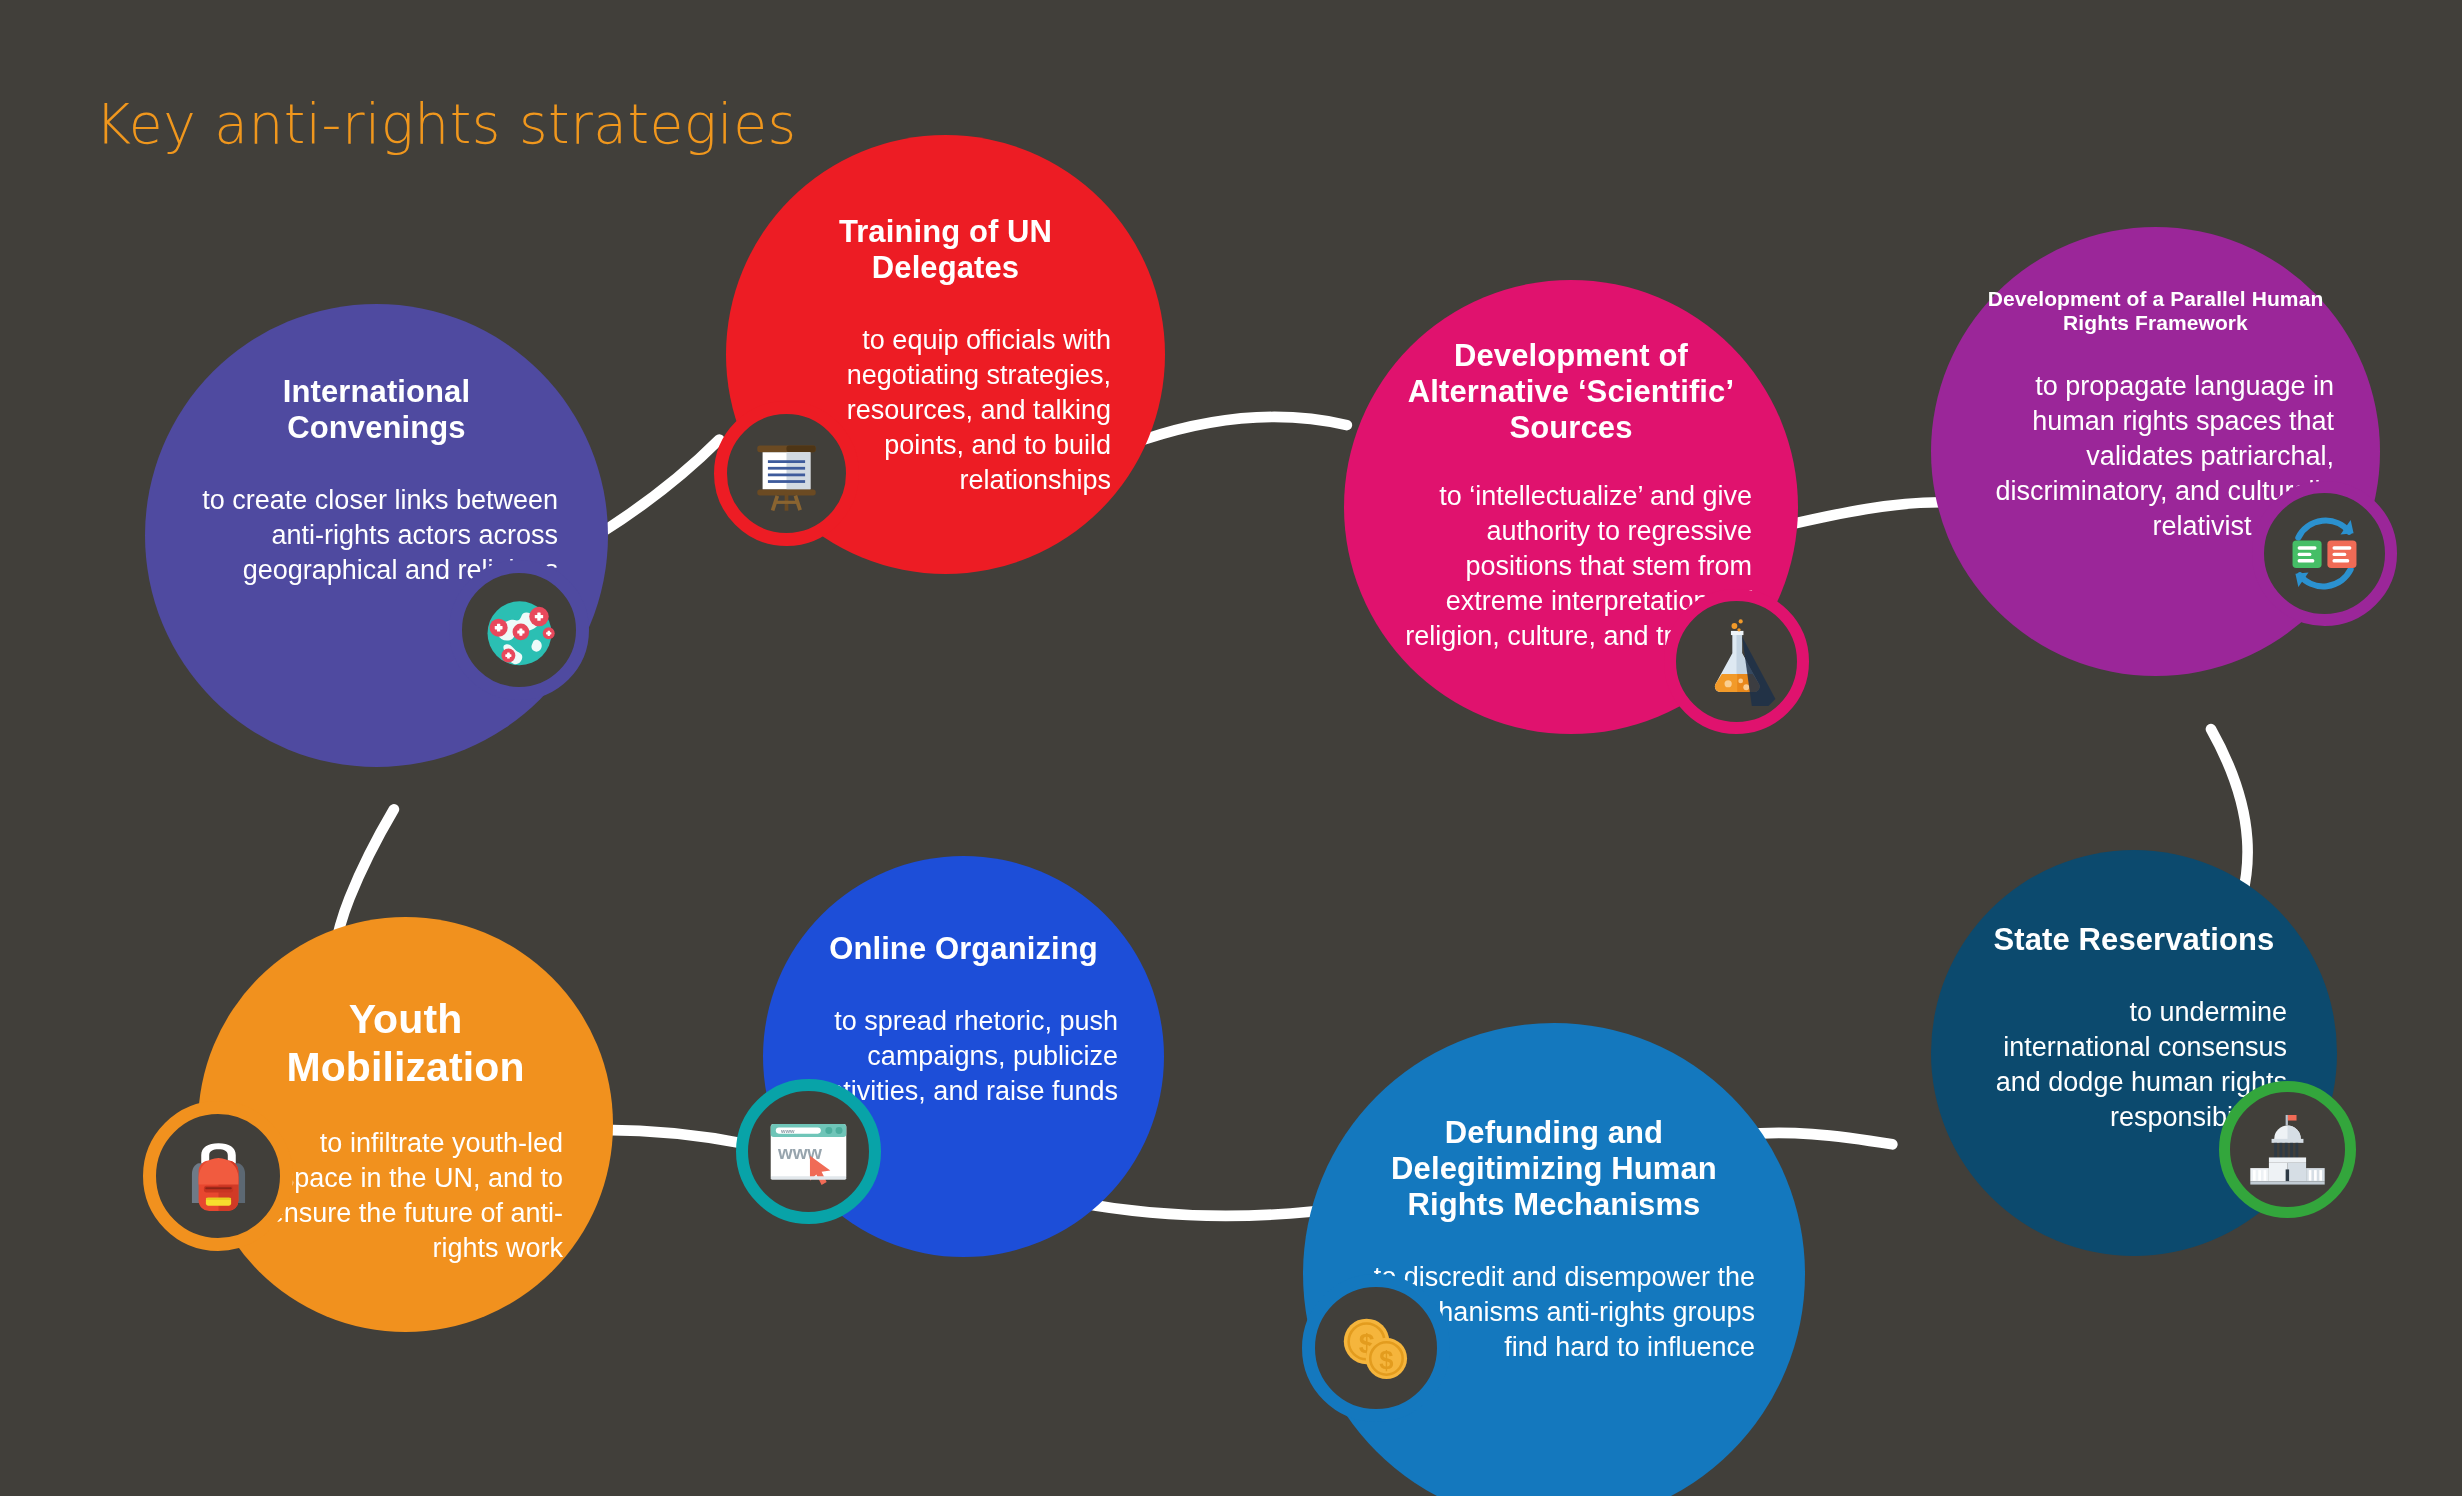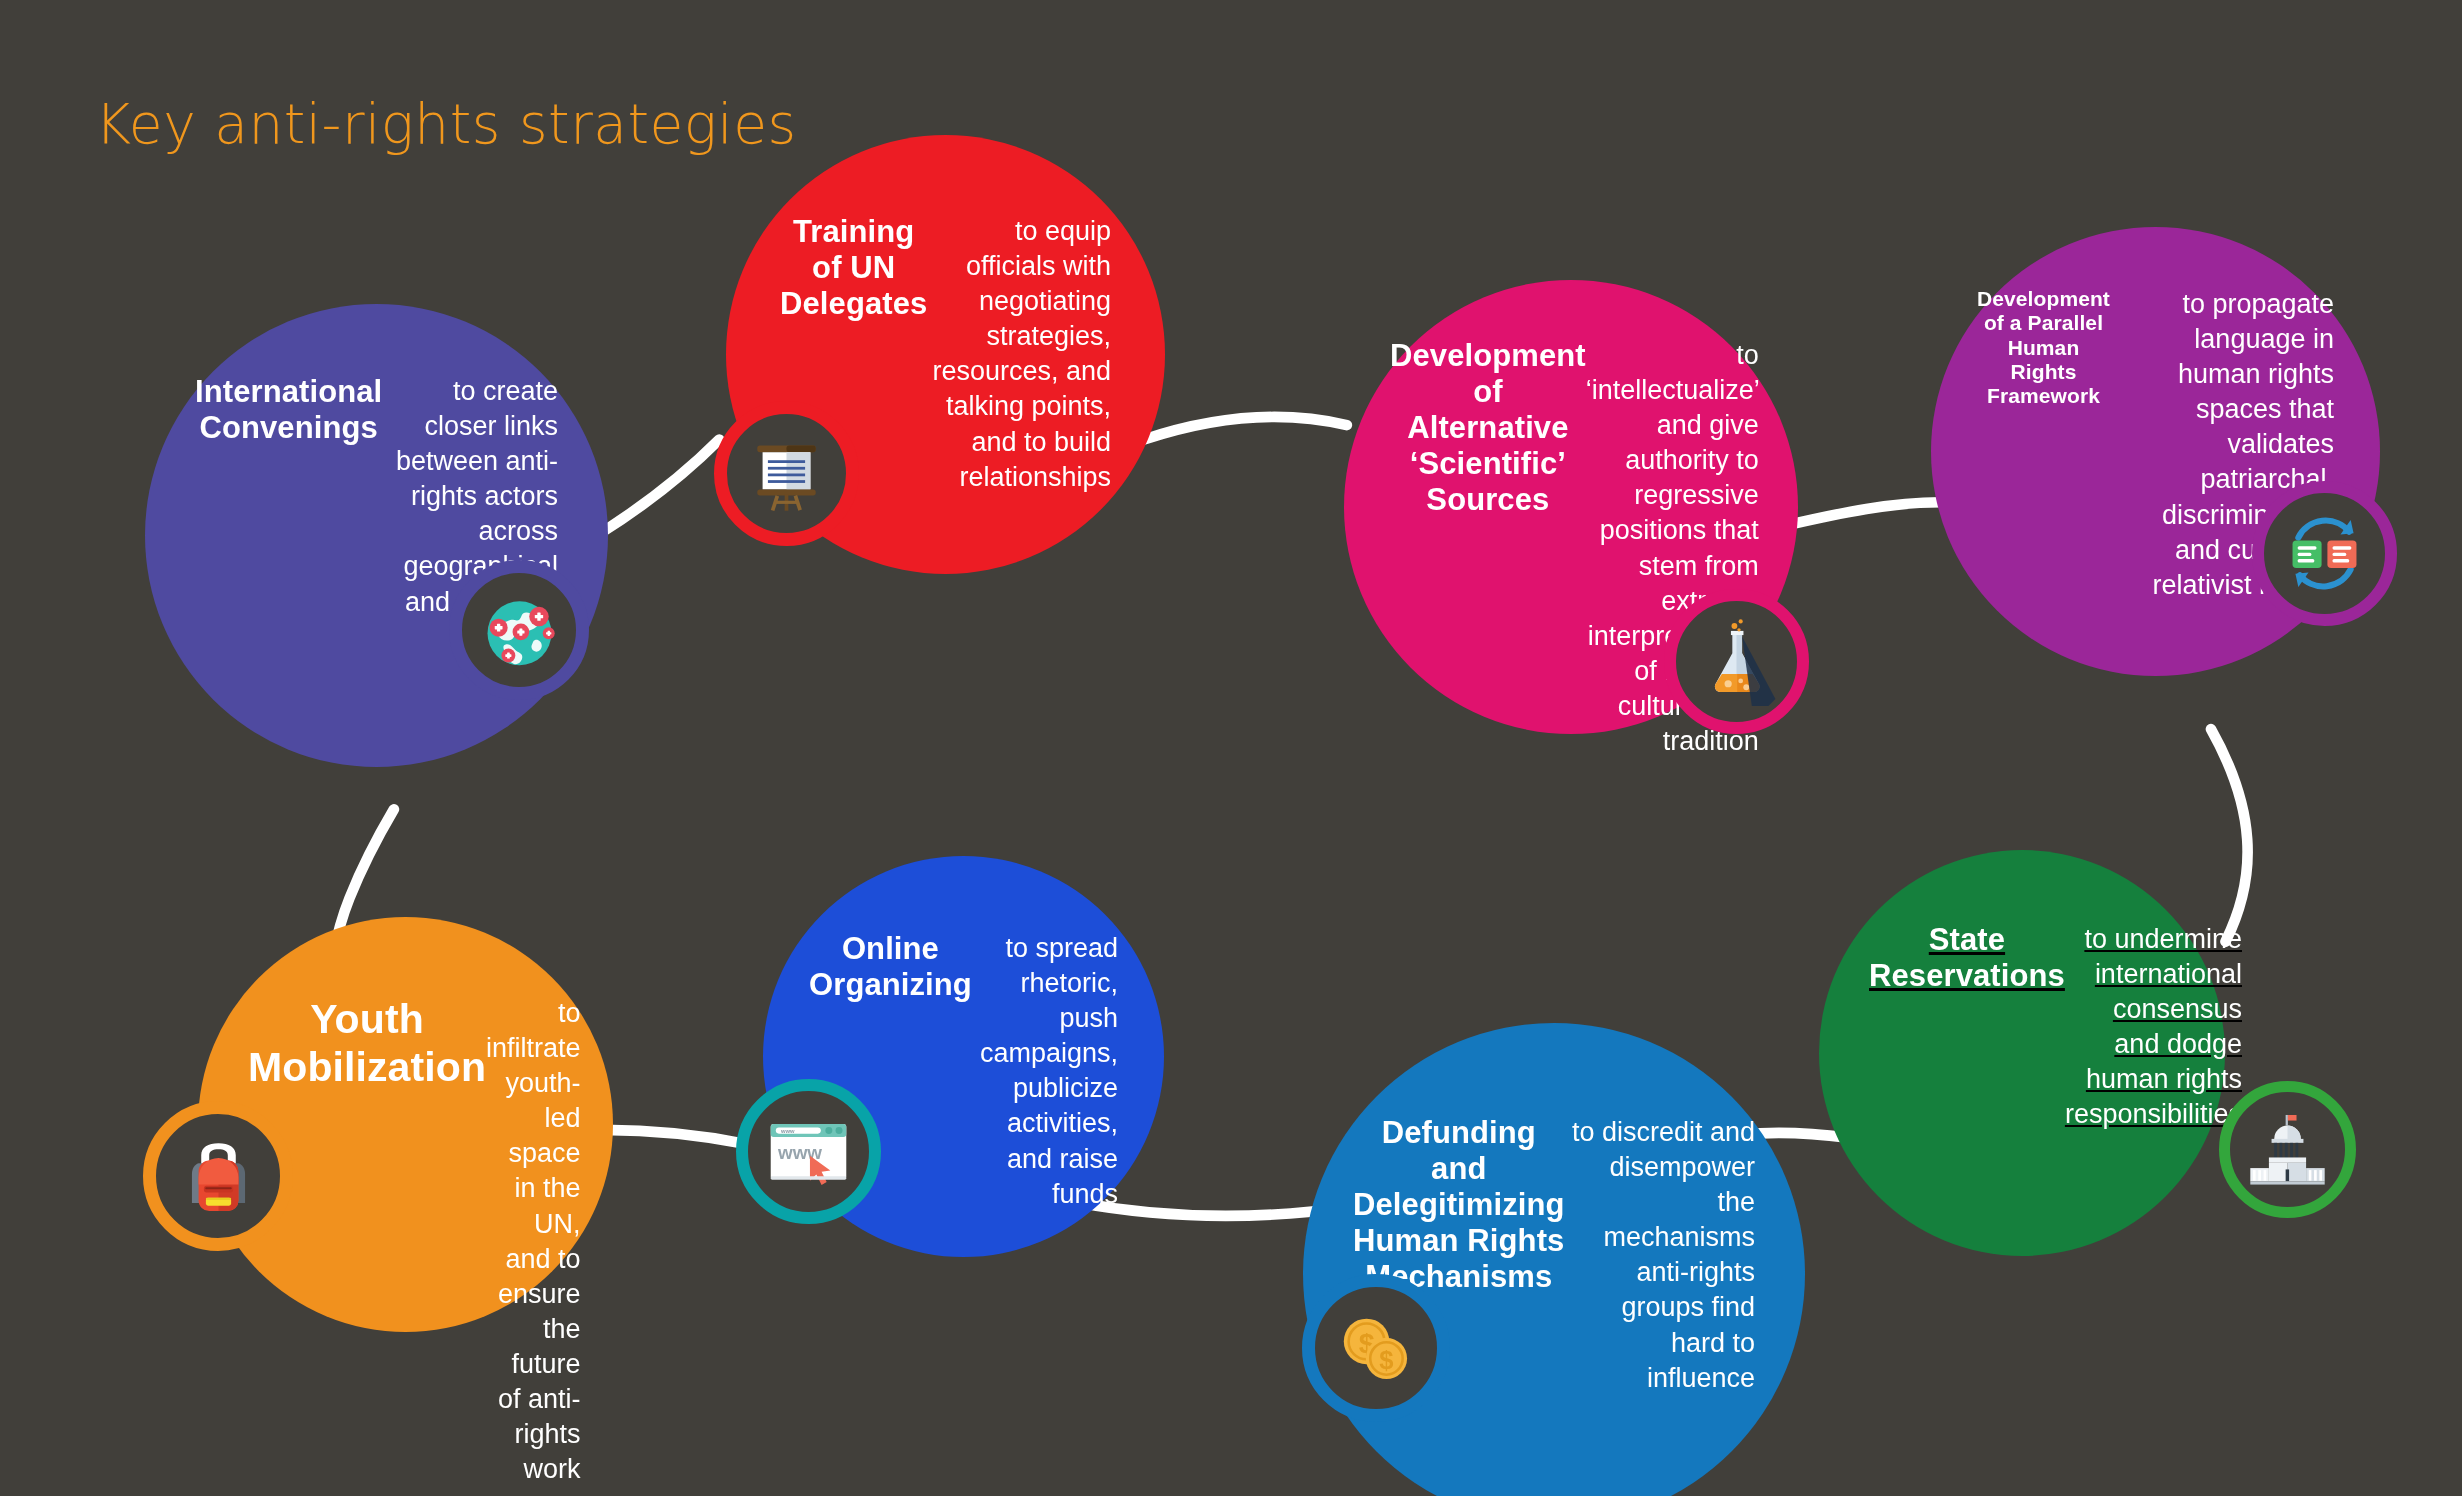--- a/index.html
+++ b/index.html
@@ -24,7 +24,7 @@
   
   .node{
     position:absolute;border-radius:50%;
-    display:flex;flex-direction:row;align-items:stretch;
+    display:flex;flex-direction:column;align-items:stretch;
     box-sizing:border-box;z-index:2;
   }
   .node .n-title{

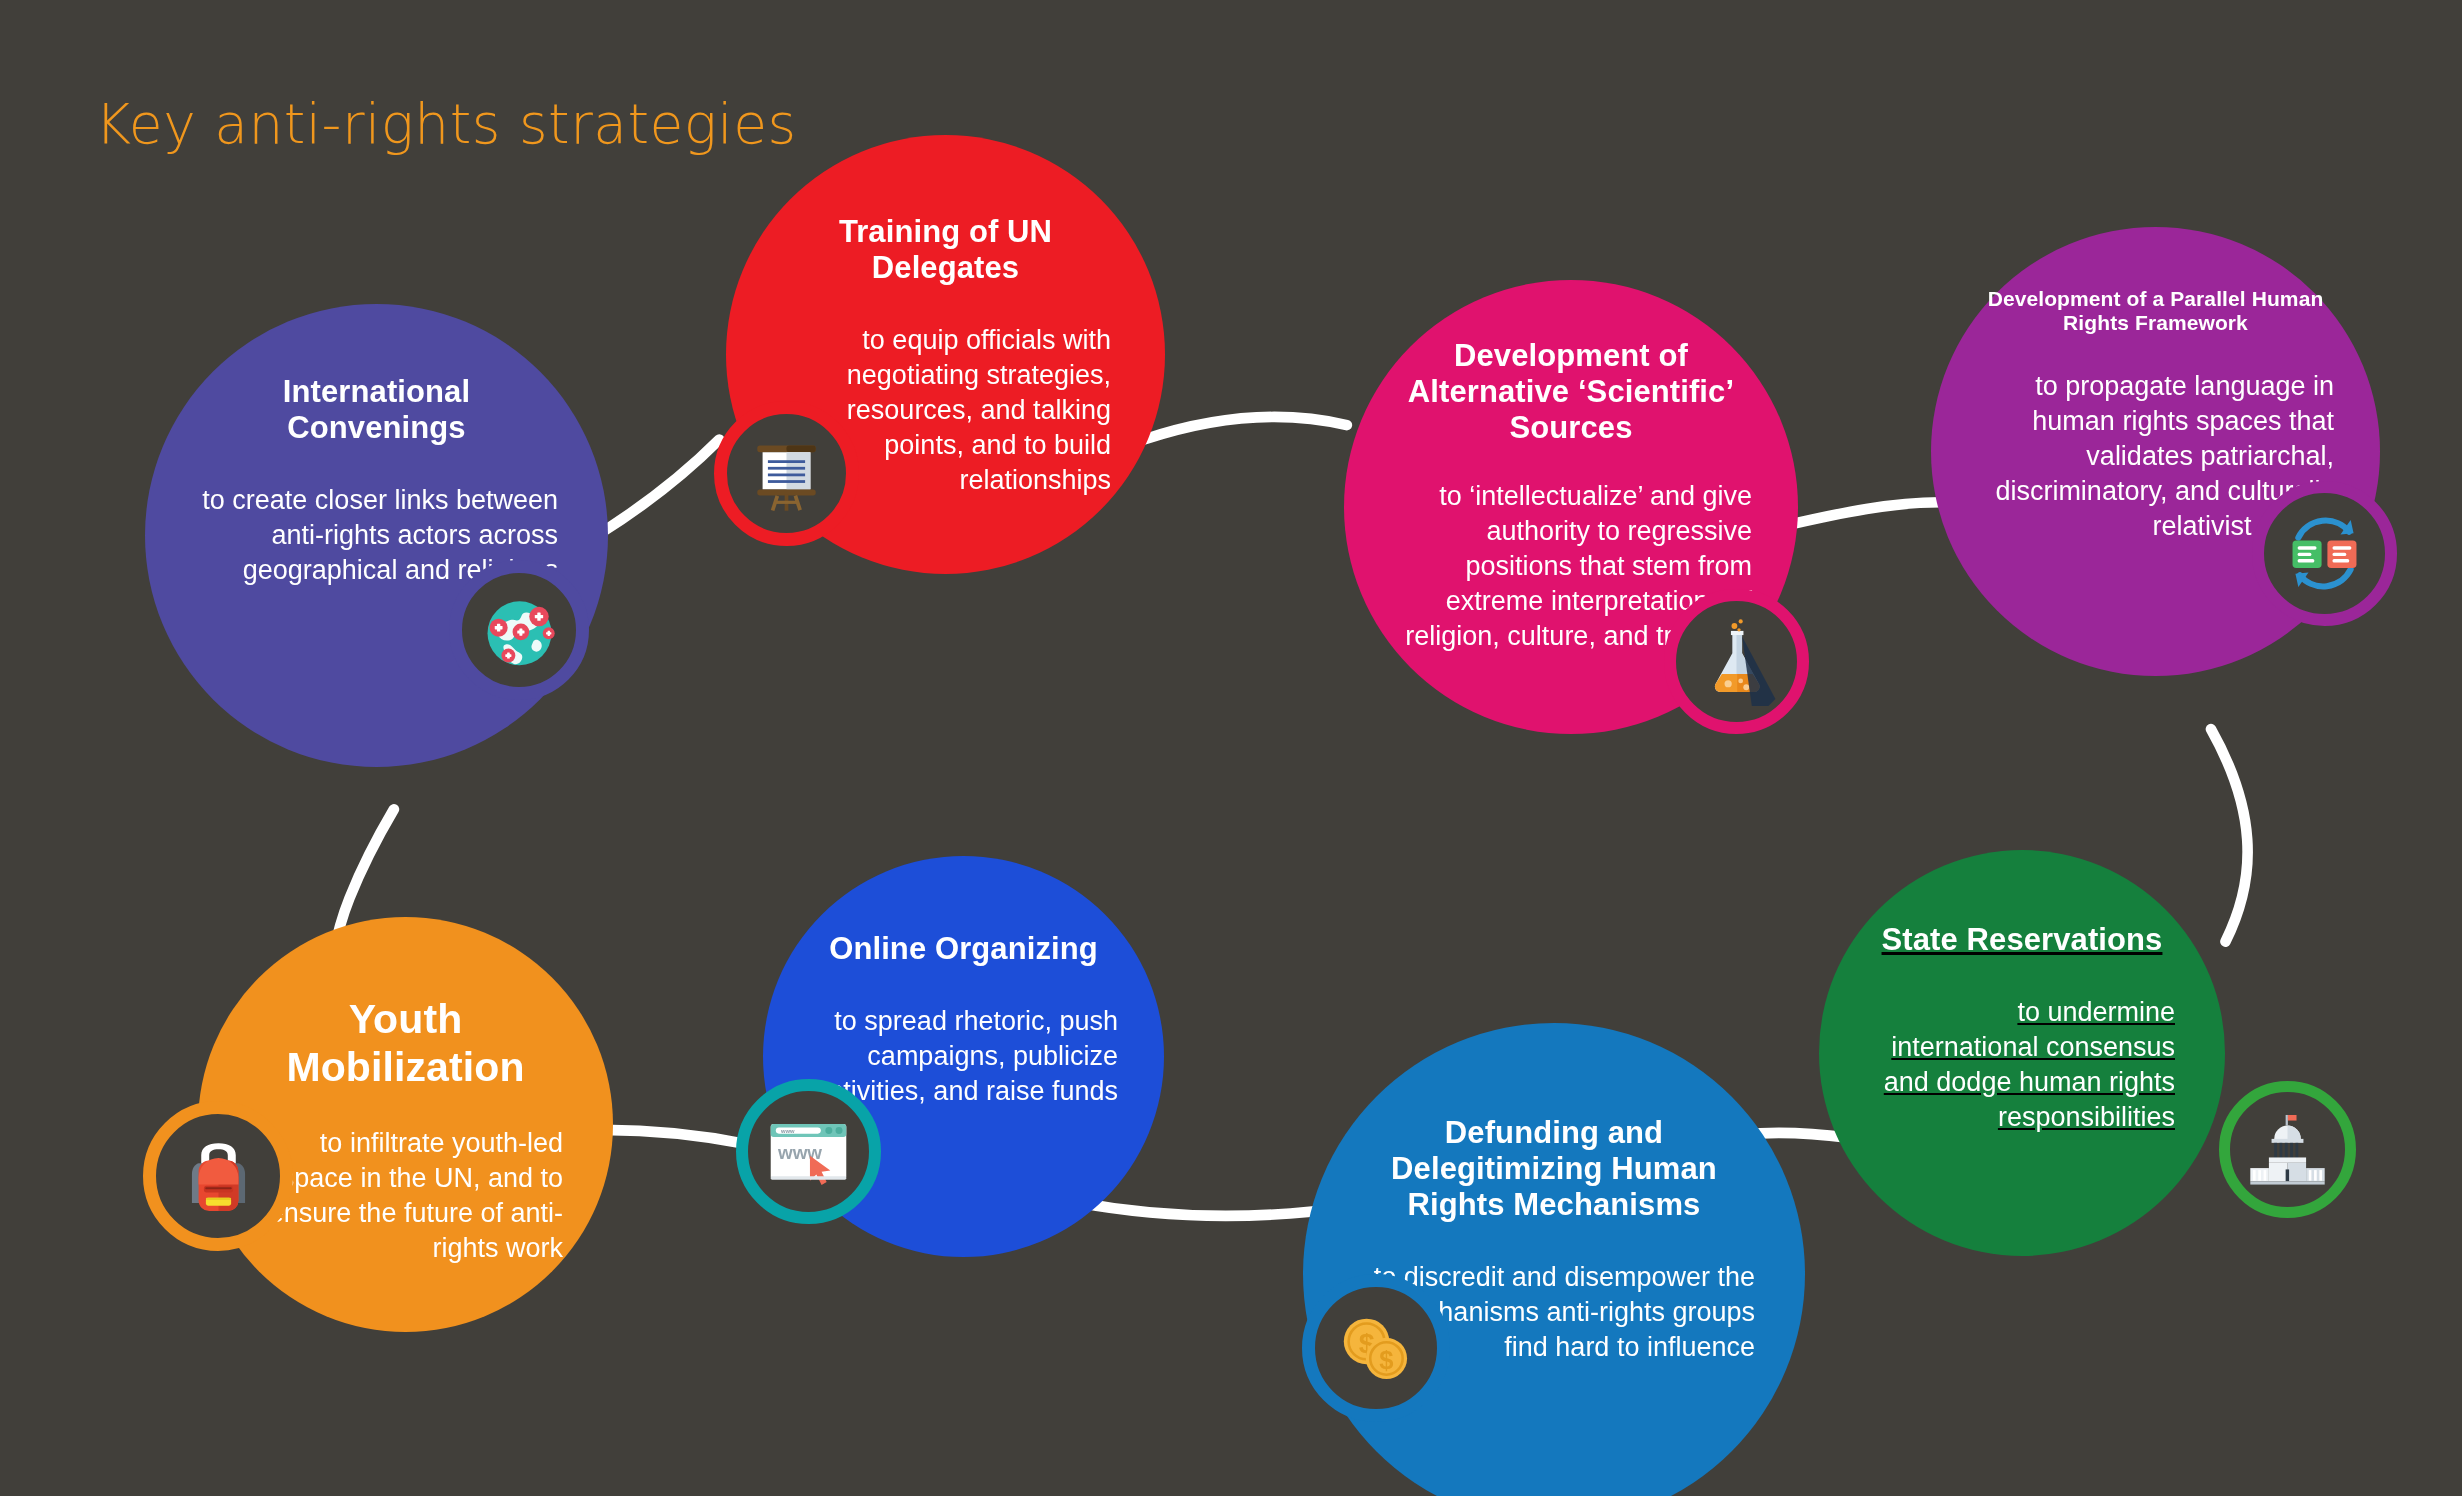--- a/index.html
+++ b/index.html
@@ -164,7 +164,7 @@
     </svg>
   </div>
 
-  <div class="node" style="left:1819px;top:850px;width:406px;height:406px;background:#15803d;padding:72px 50px 0 50px;text-decoration:underline;">
+  <div class="node" style="left:1931px;top:850px;width:406px;height:406px;background:#0c4a6e;padding:72px 50px 0 50px;">
     <div class="n-title" style="font-size:31px;margin-bottom:37px;">State Reservations</div>
     <div class="n-body" style="font-size:27px;">to undermine international consensus and dodge human rights responsibilities</div>
   </div>

